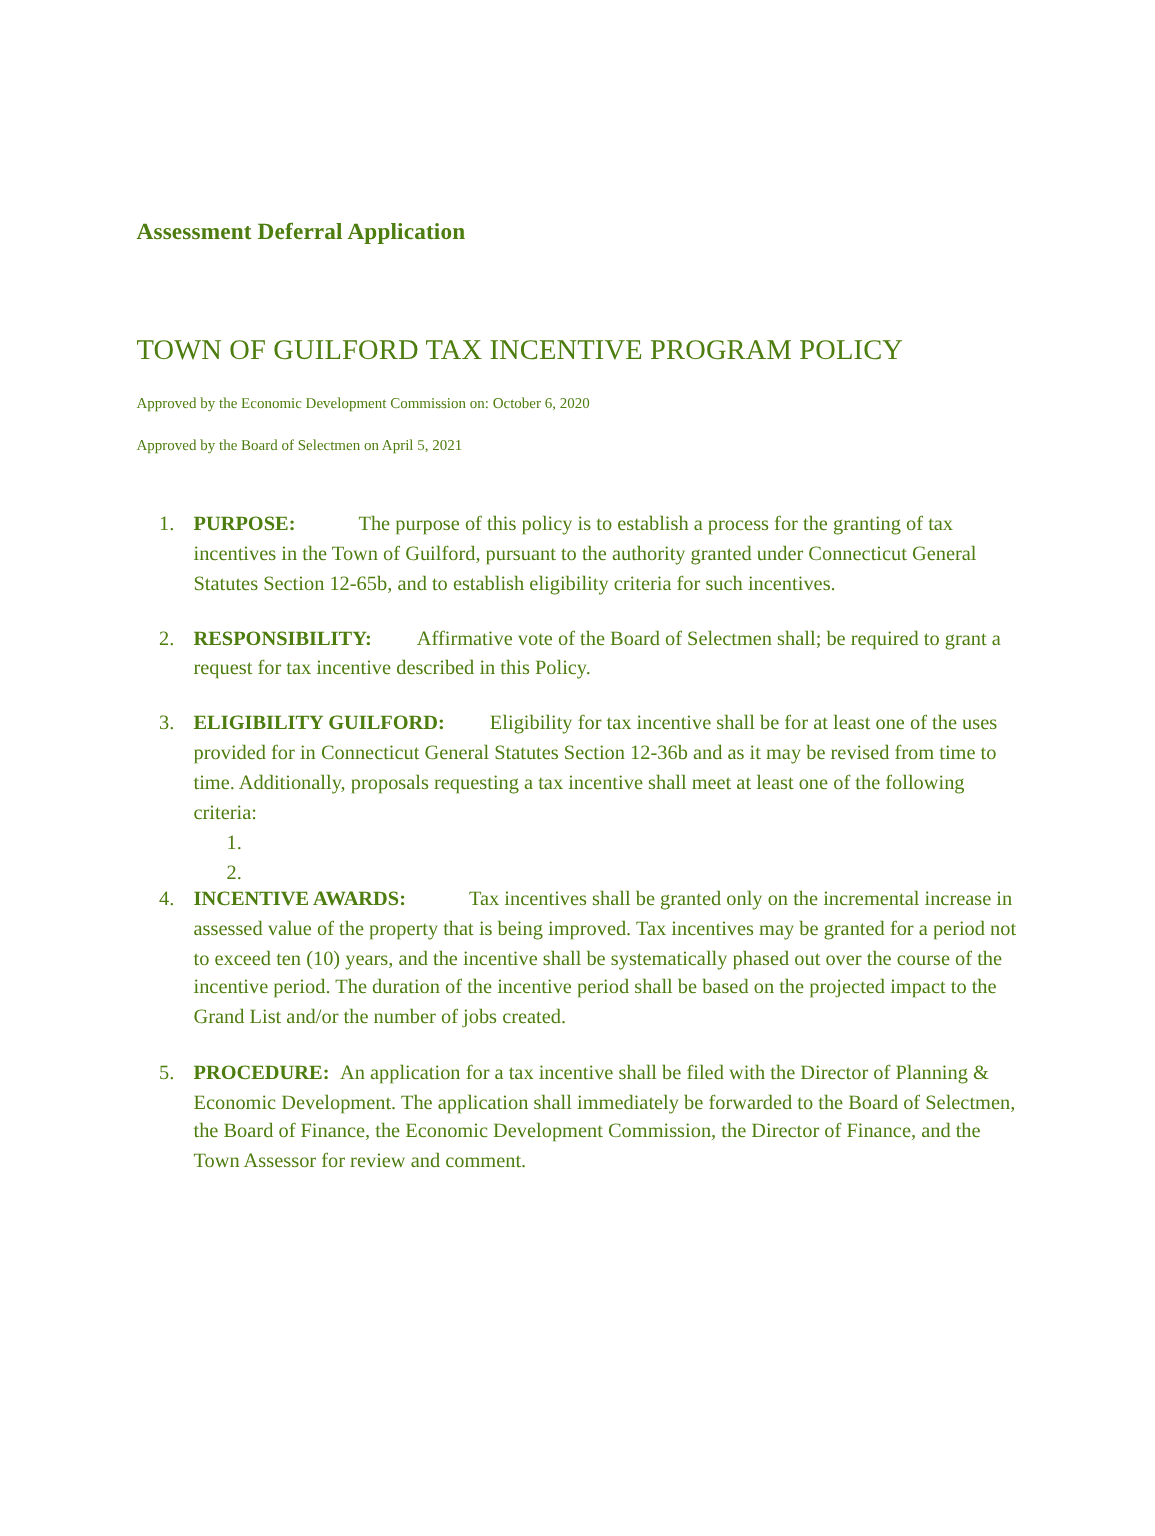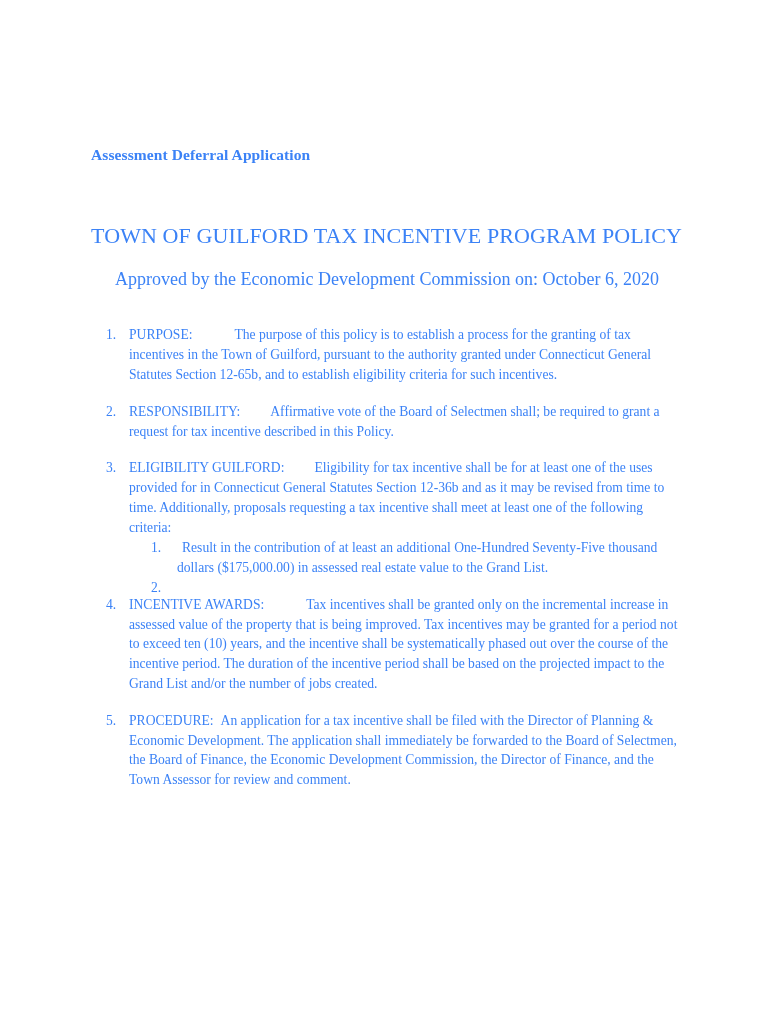--- a/index.html
+++ b/index.html
@@ -15,7 +15,7 @@
     margin: 0 auto;
     overflow: hidden;
     font-family: "Liberation Serif", "DejaVu Serif", serif;
-    color: #3b82f6;
+    color: #4d7c0f;
     -webkit-font-smoothing: antialiased;
   }
   .content {

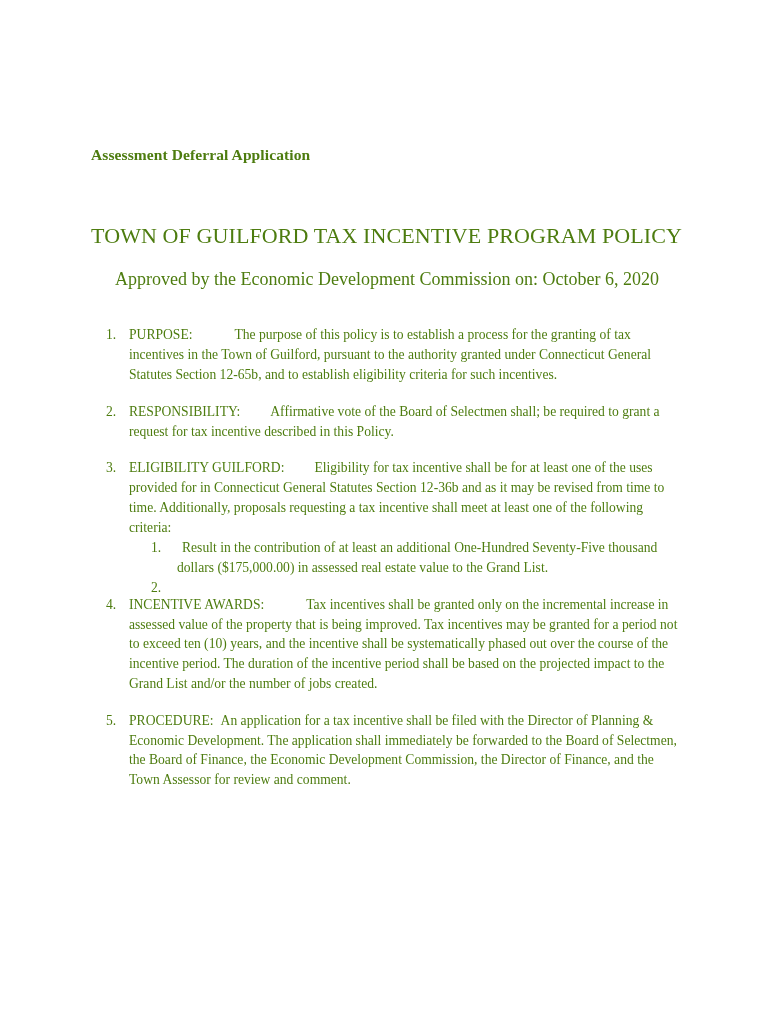--- a/index.html
+++ b/index.html
@@ -34,7 +34,7 @@
     line-height: 1.2;
   }
   .program-title {
-    font-size: 22px;
+    font-size: 19px;
     font-weight: normal;
     letter-spacing: 0.1px;
     margin: 0;

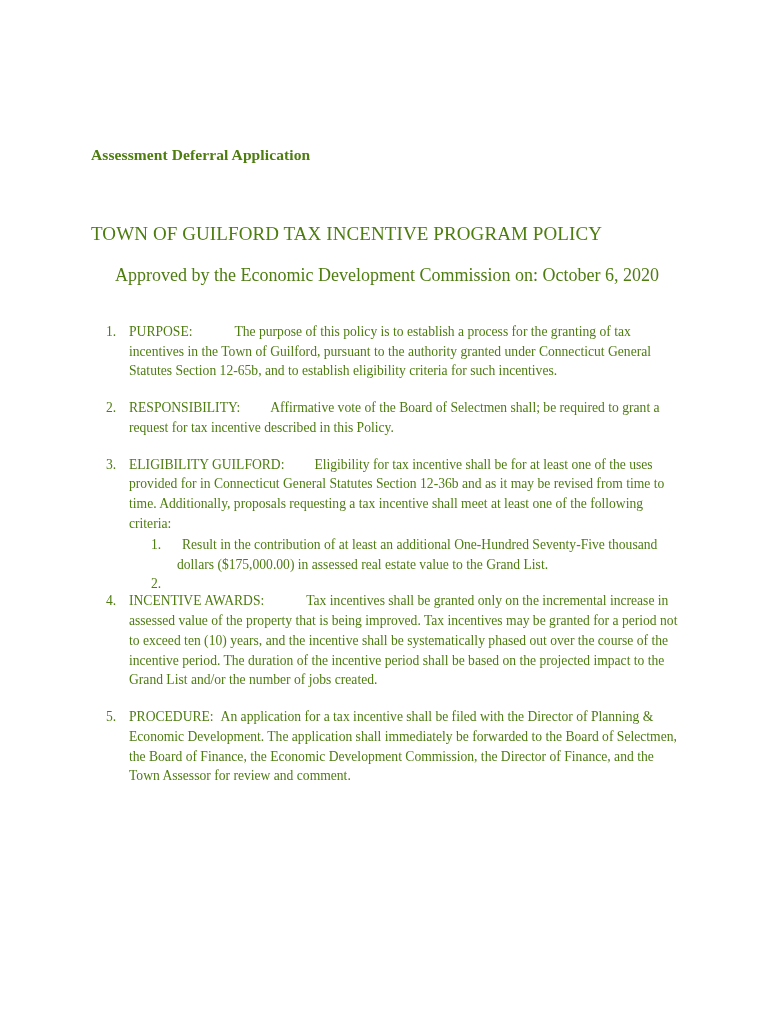--- a/index.html
+++ b/index.html
@@ -42,11 +42,10 @@
     line-height: 1.2;
   }
   .approval-line {
-    font-size: 18px;
+    font-size: 10px;
     line-height: 1.25;
     margin: 0;
     padding-top: 19px;
-    text-align: center;
   }
   .approval-line.second {
     padding-top: 15px;

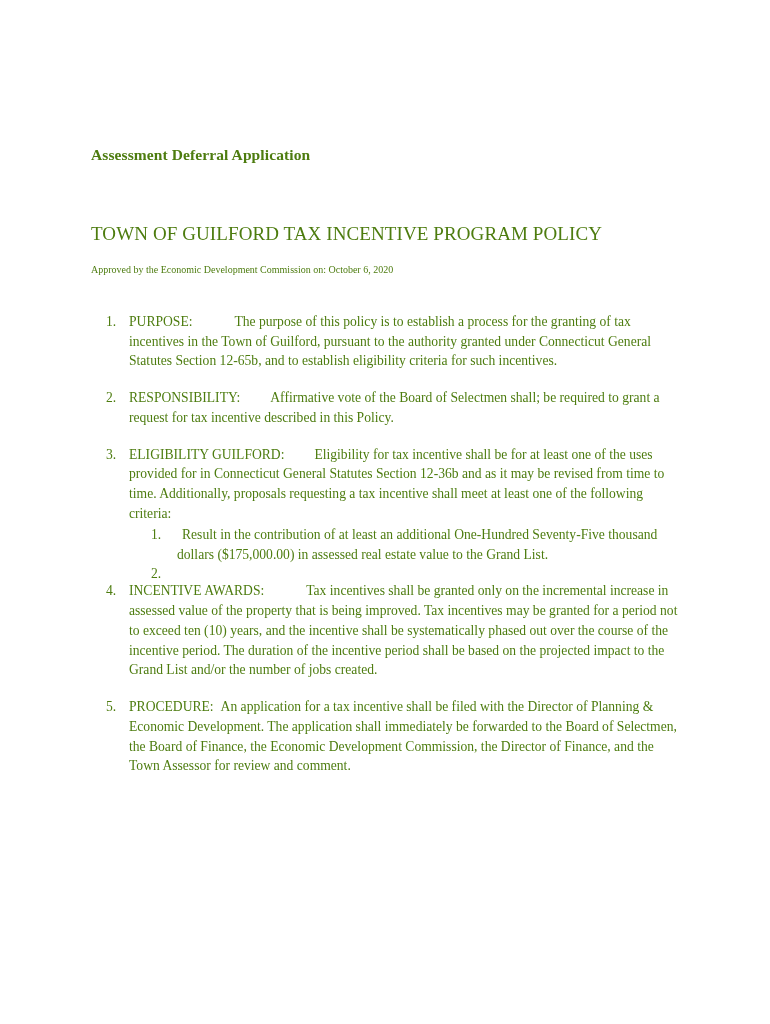--- a/index.html
+++ b/index.html
@@ -133,6 +133,7 @@
 
     <p class="approval-line">Approved by the Economic Development Commission on: October 6, 2020</p>
 
+    <p class="approval-line second">Approved by the Board of Selectmen on April 5, 2021</p>
 
     <ol class="main-list">
 

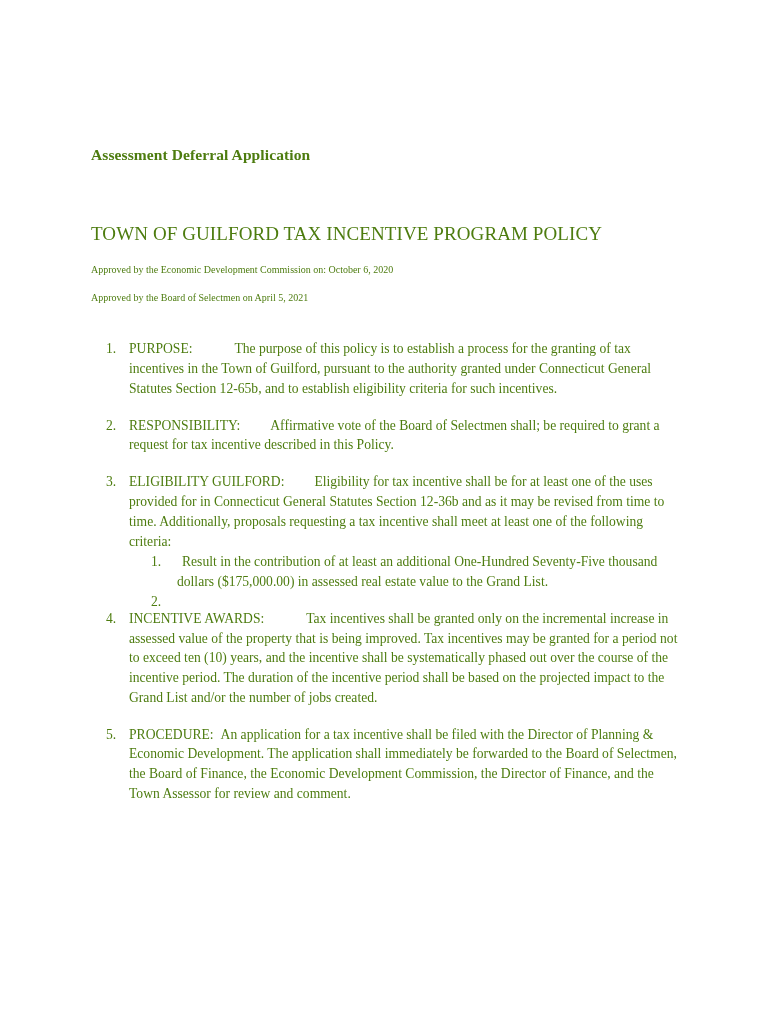--- a/index.html
+++ b/index.html
@@ -79,7 +79,7 @@
     line-height: 1.455;
   }
   .term {
-    font-weight: normal;
+    font-weight: bold;
     margin-top: 28px;
   }
   

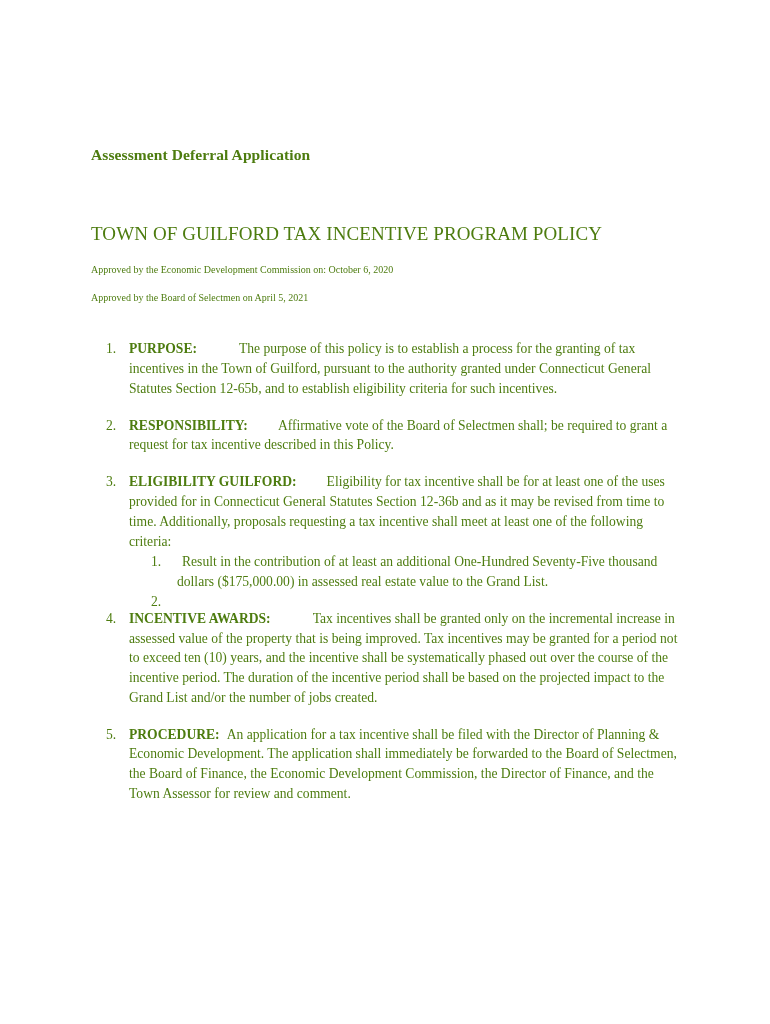--- a/index.html
+++ b/index.html
@@ -152,7 +152,7 @@
         <span class="term">ELIGIBILITY GUILFORD:</span><span class="tab-med"></span><span>Eligibility for tax incentive shall be for at least one of the uses provided for in Connecticut General Statutes Section 12-36b and as it may be revised from time to time.  Additionally, proposals requesting a tax incentive shall meet at least one of the following criteria:</span>
         <ol class="sub-list">
           <li>
-            <span class="sub-marker">1.</span><span class="sub-gap"></span><span>Result in the contribution of at least an additional One-Hundred Seventy-Five thousand dollars ($175,000.00) in assessed real estate value to the Grand List.</span>
+            <span class="sub-marker">1.</span><span class="sub-gap"></span>
           </li>
           <li>
             <span class="sub-marker">2.</span>

